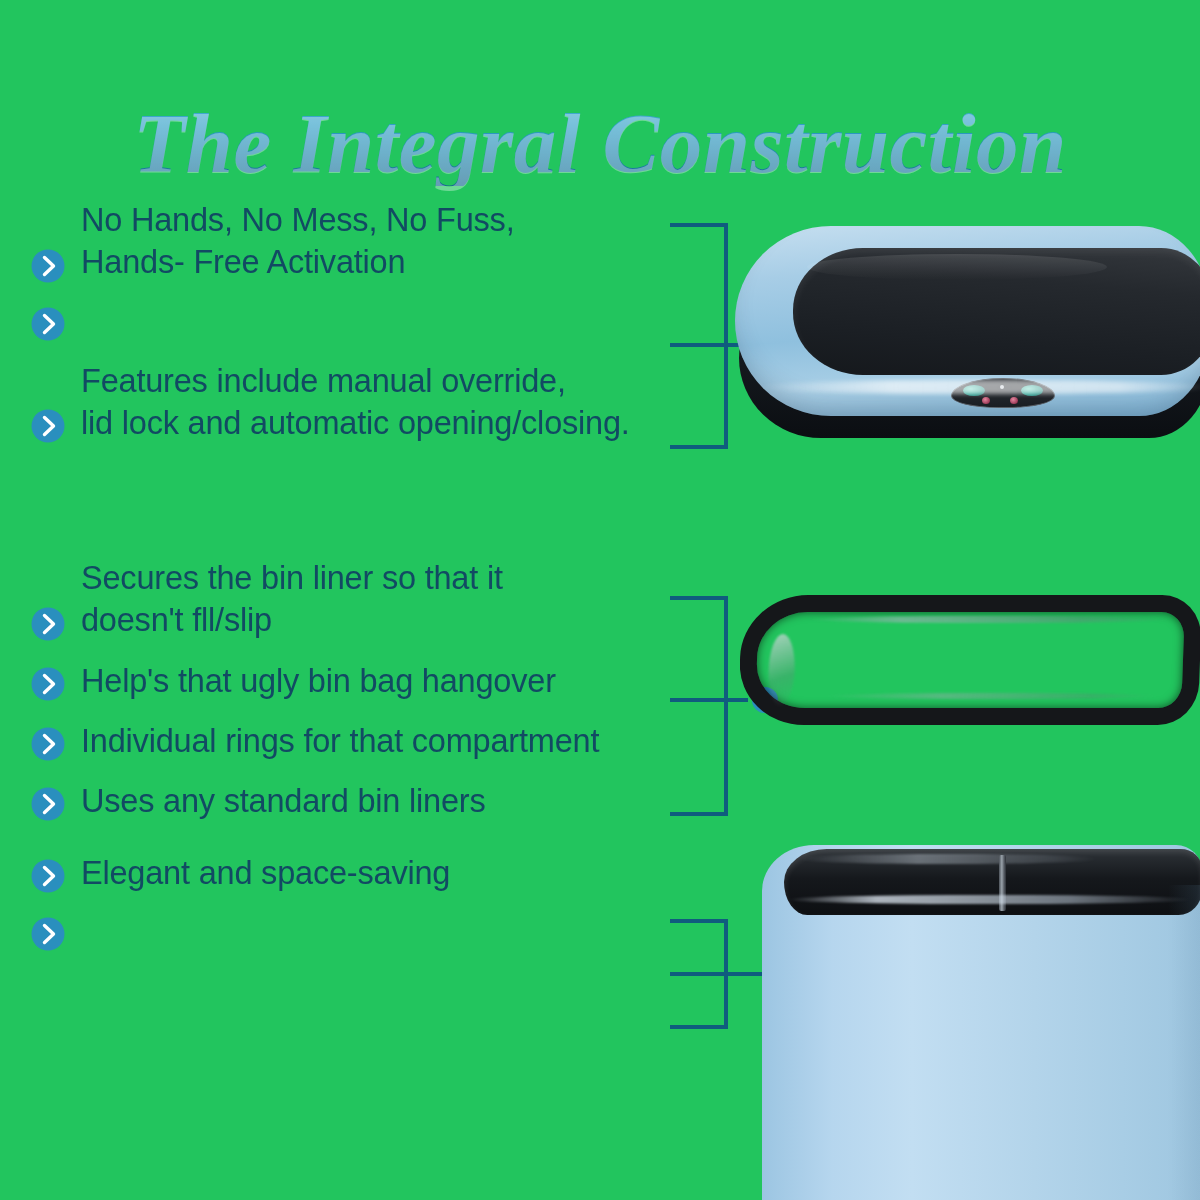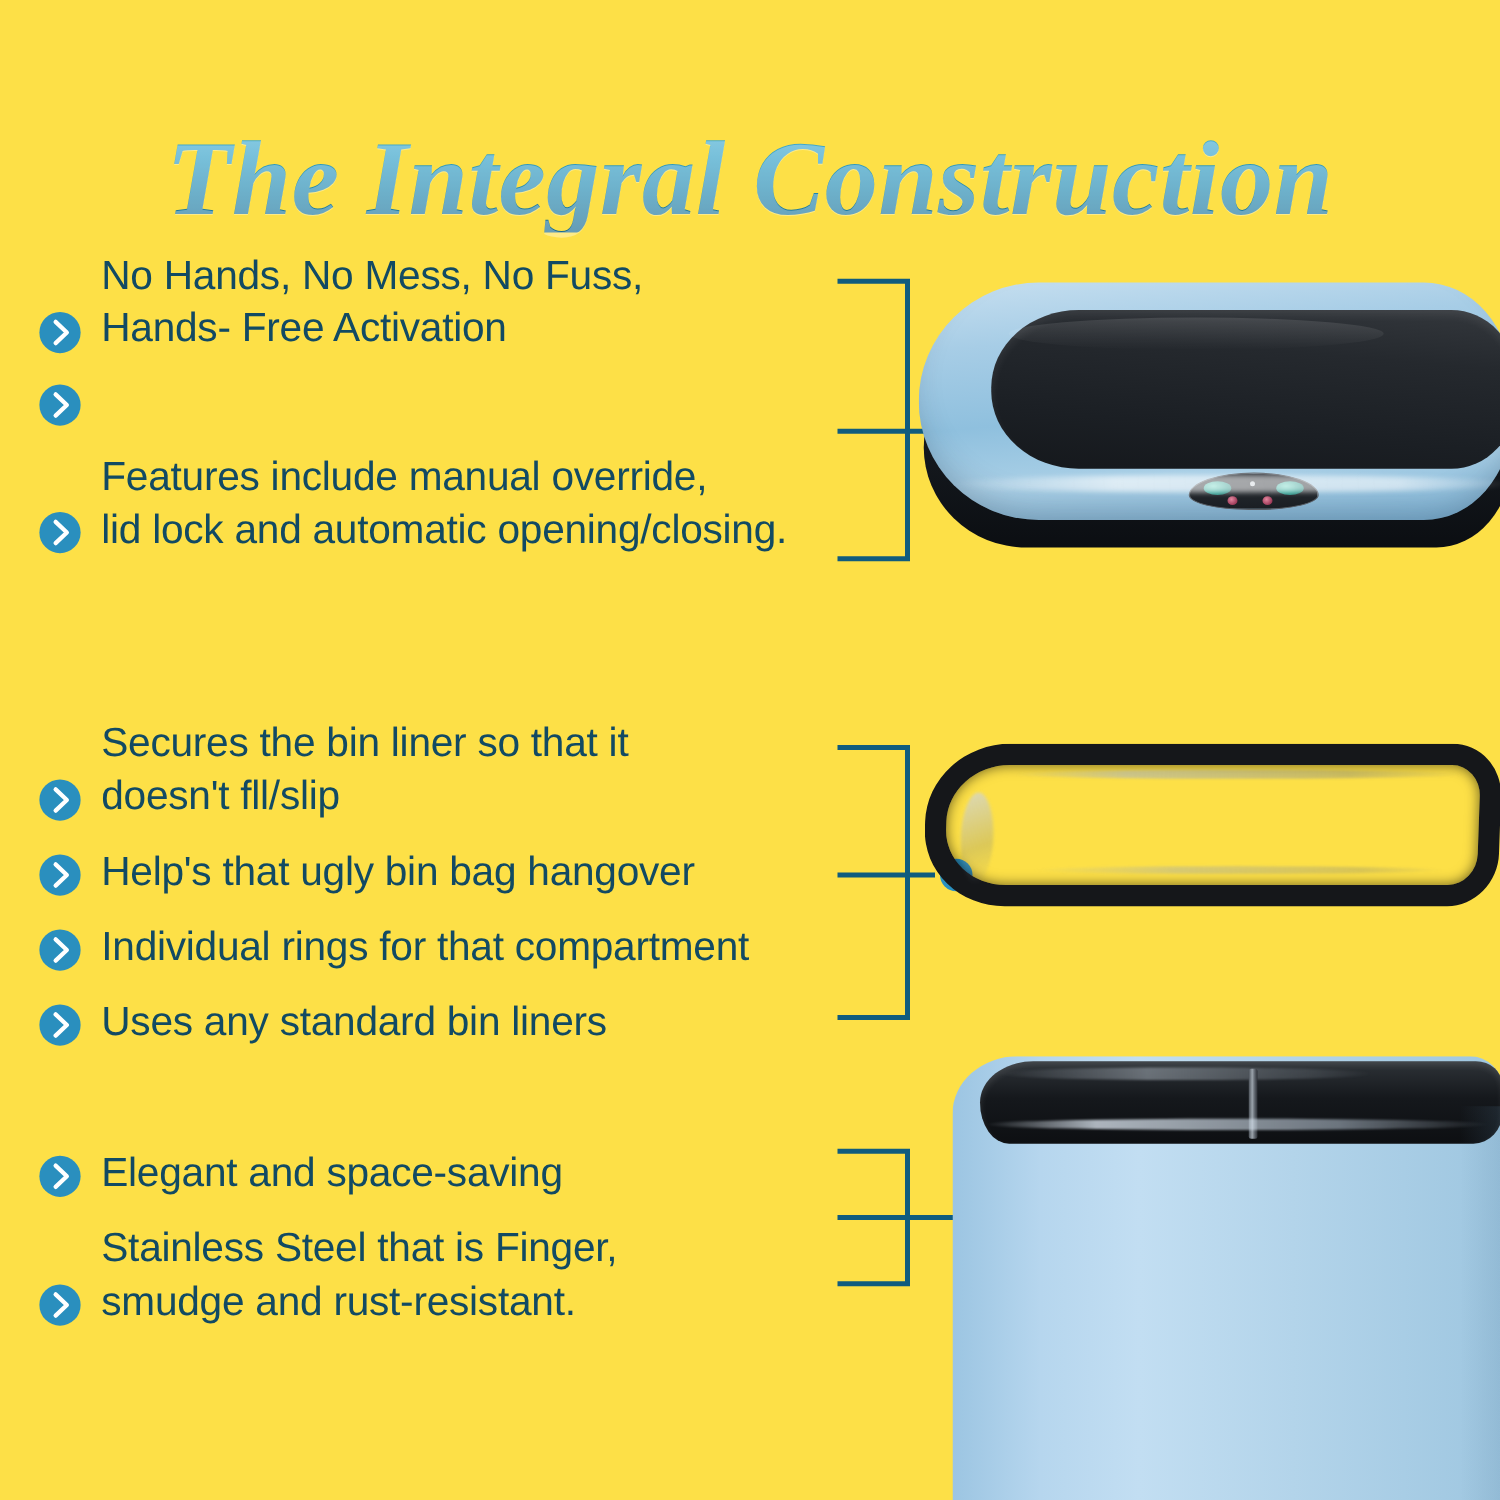--- a/index.html
+++ b/index.html
@@ -14,7 +14,7 @@
     position: relative;
     width: 1200px;
     height: 1200px;
-    background: #fde047;
+    background: #22c55e;
     overflow: hidden;
   }
 

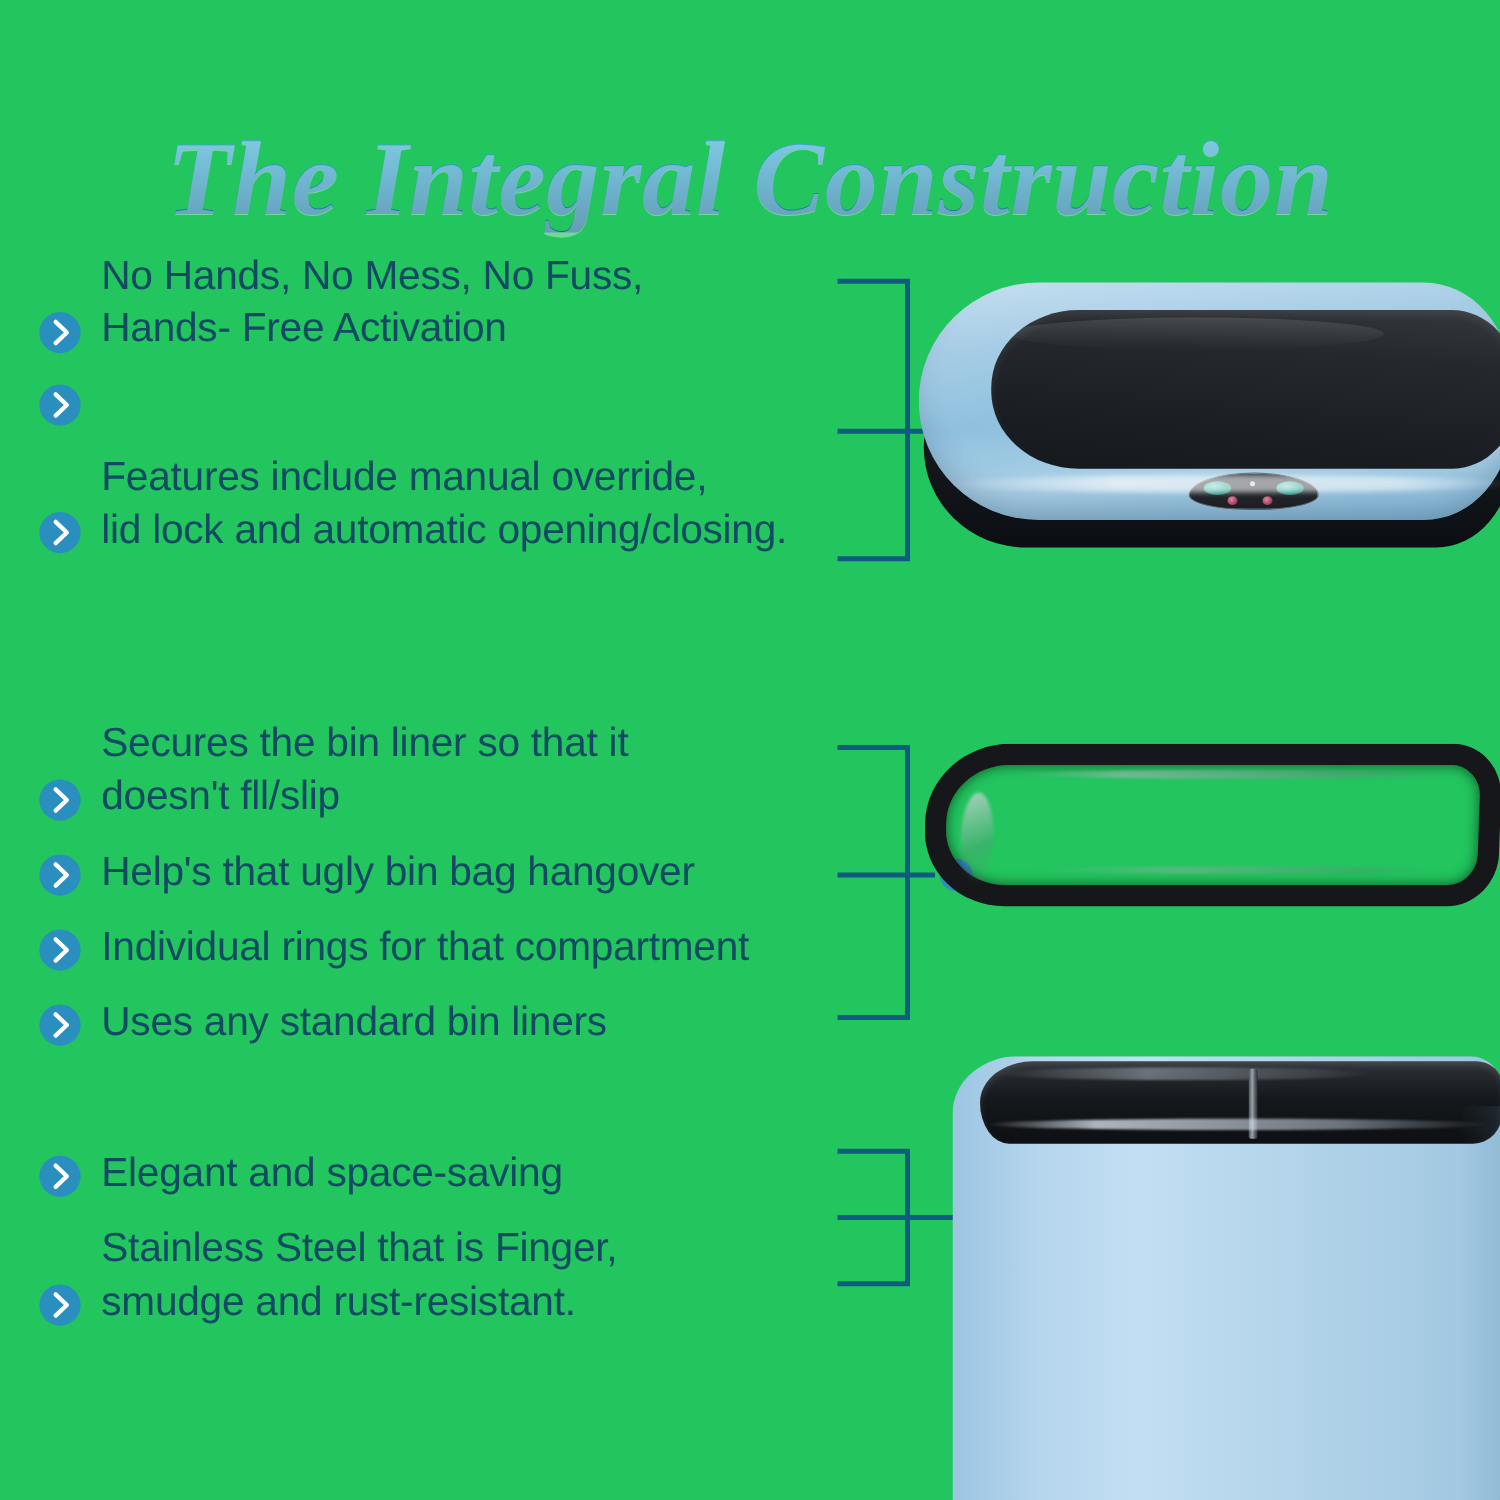--- a/index.html
+++ b/index.html
@@ -48,7 +48,7 @@
     left: 30px;
   }
   #group-1 { top: 199px; }
-  #group-2 { top: 573px; }
+  #group-2 { top: 557px; }
   #group-3 { top: 917px; }
 
   .bullet-row {

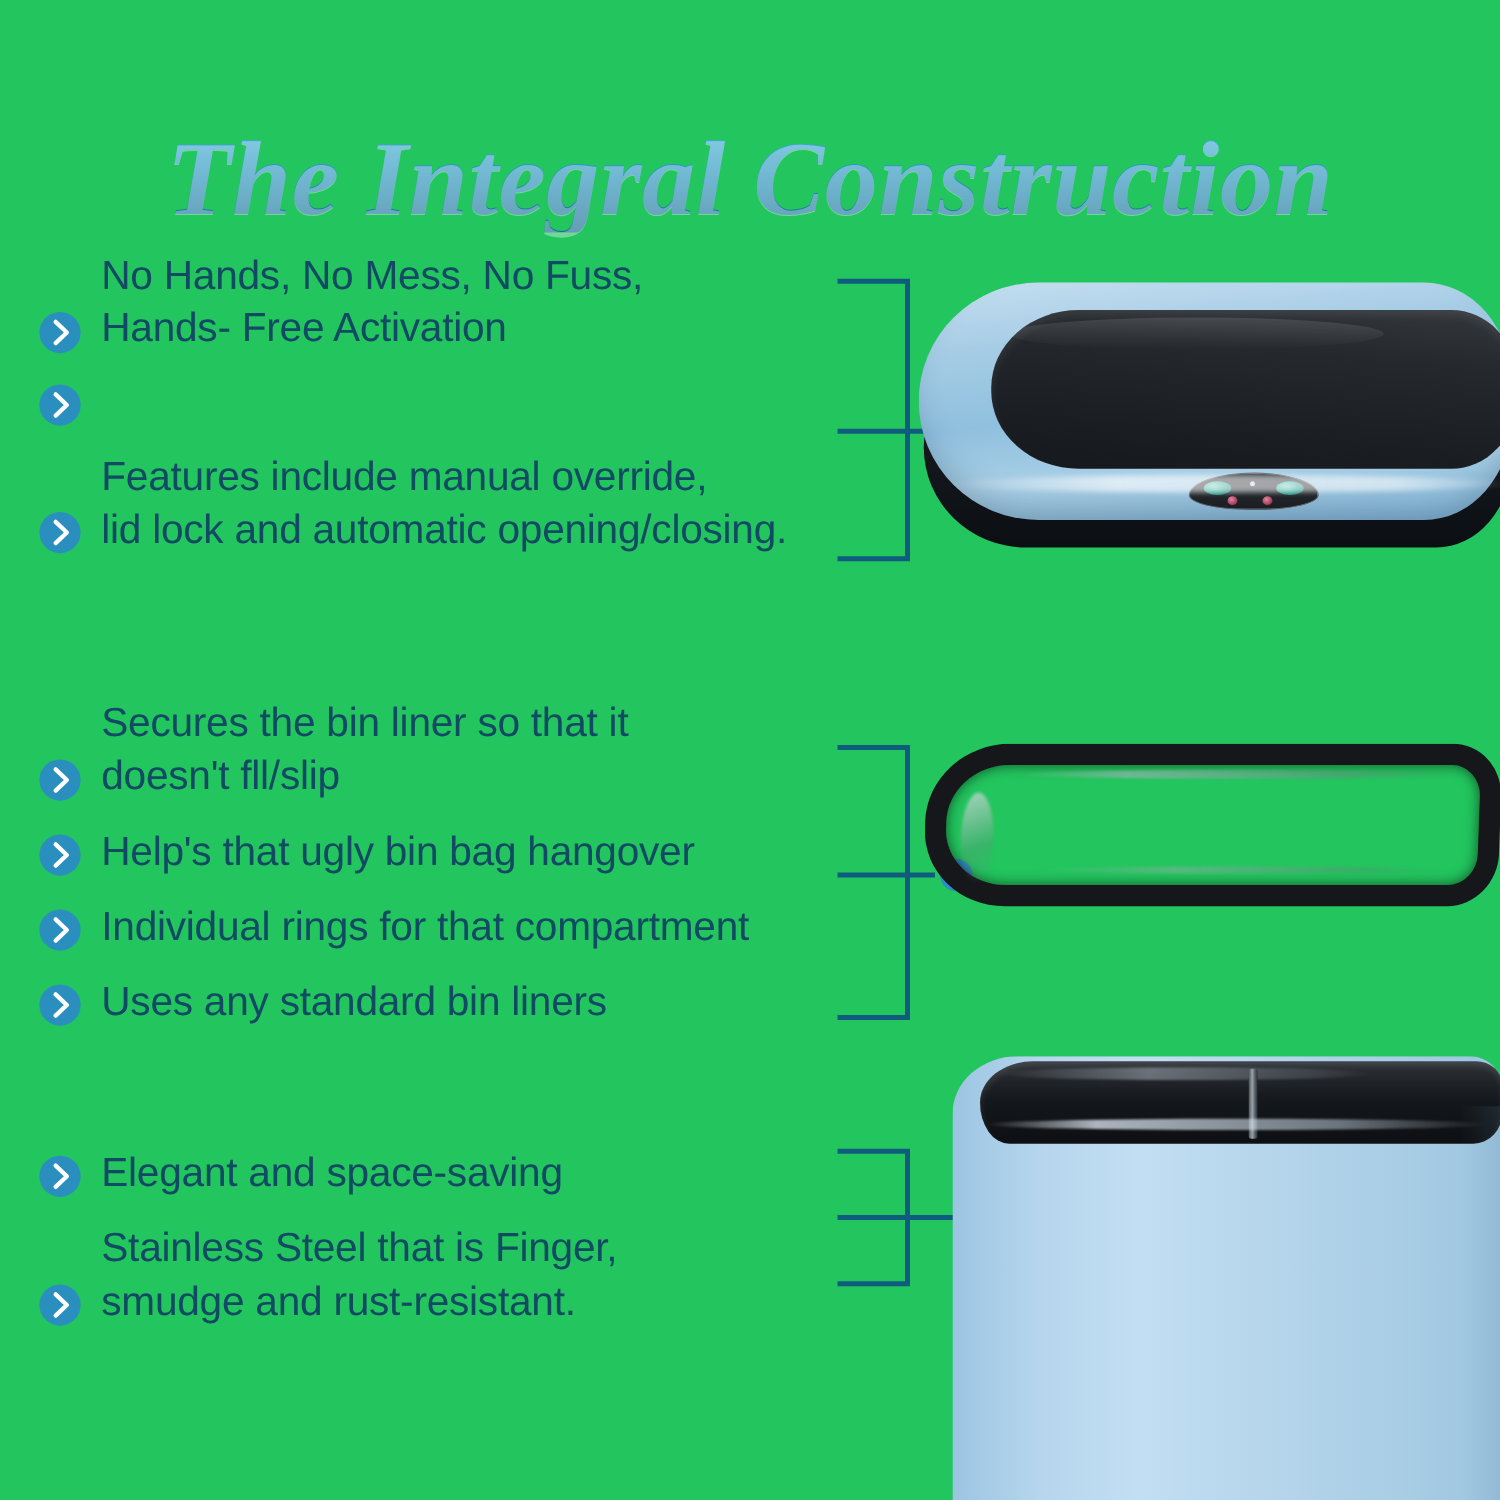--- a/index.html
+++ b/index.html
@@ -49,7 +49,7 @@
   }
   #group-1 { top: 199px; }
   #group-2 { top: 557px; }
-  #group-3 { top: 917px; }
+  #group-3 { top: 852px; }
 
   .bullet-row {
     display: flex;

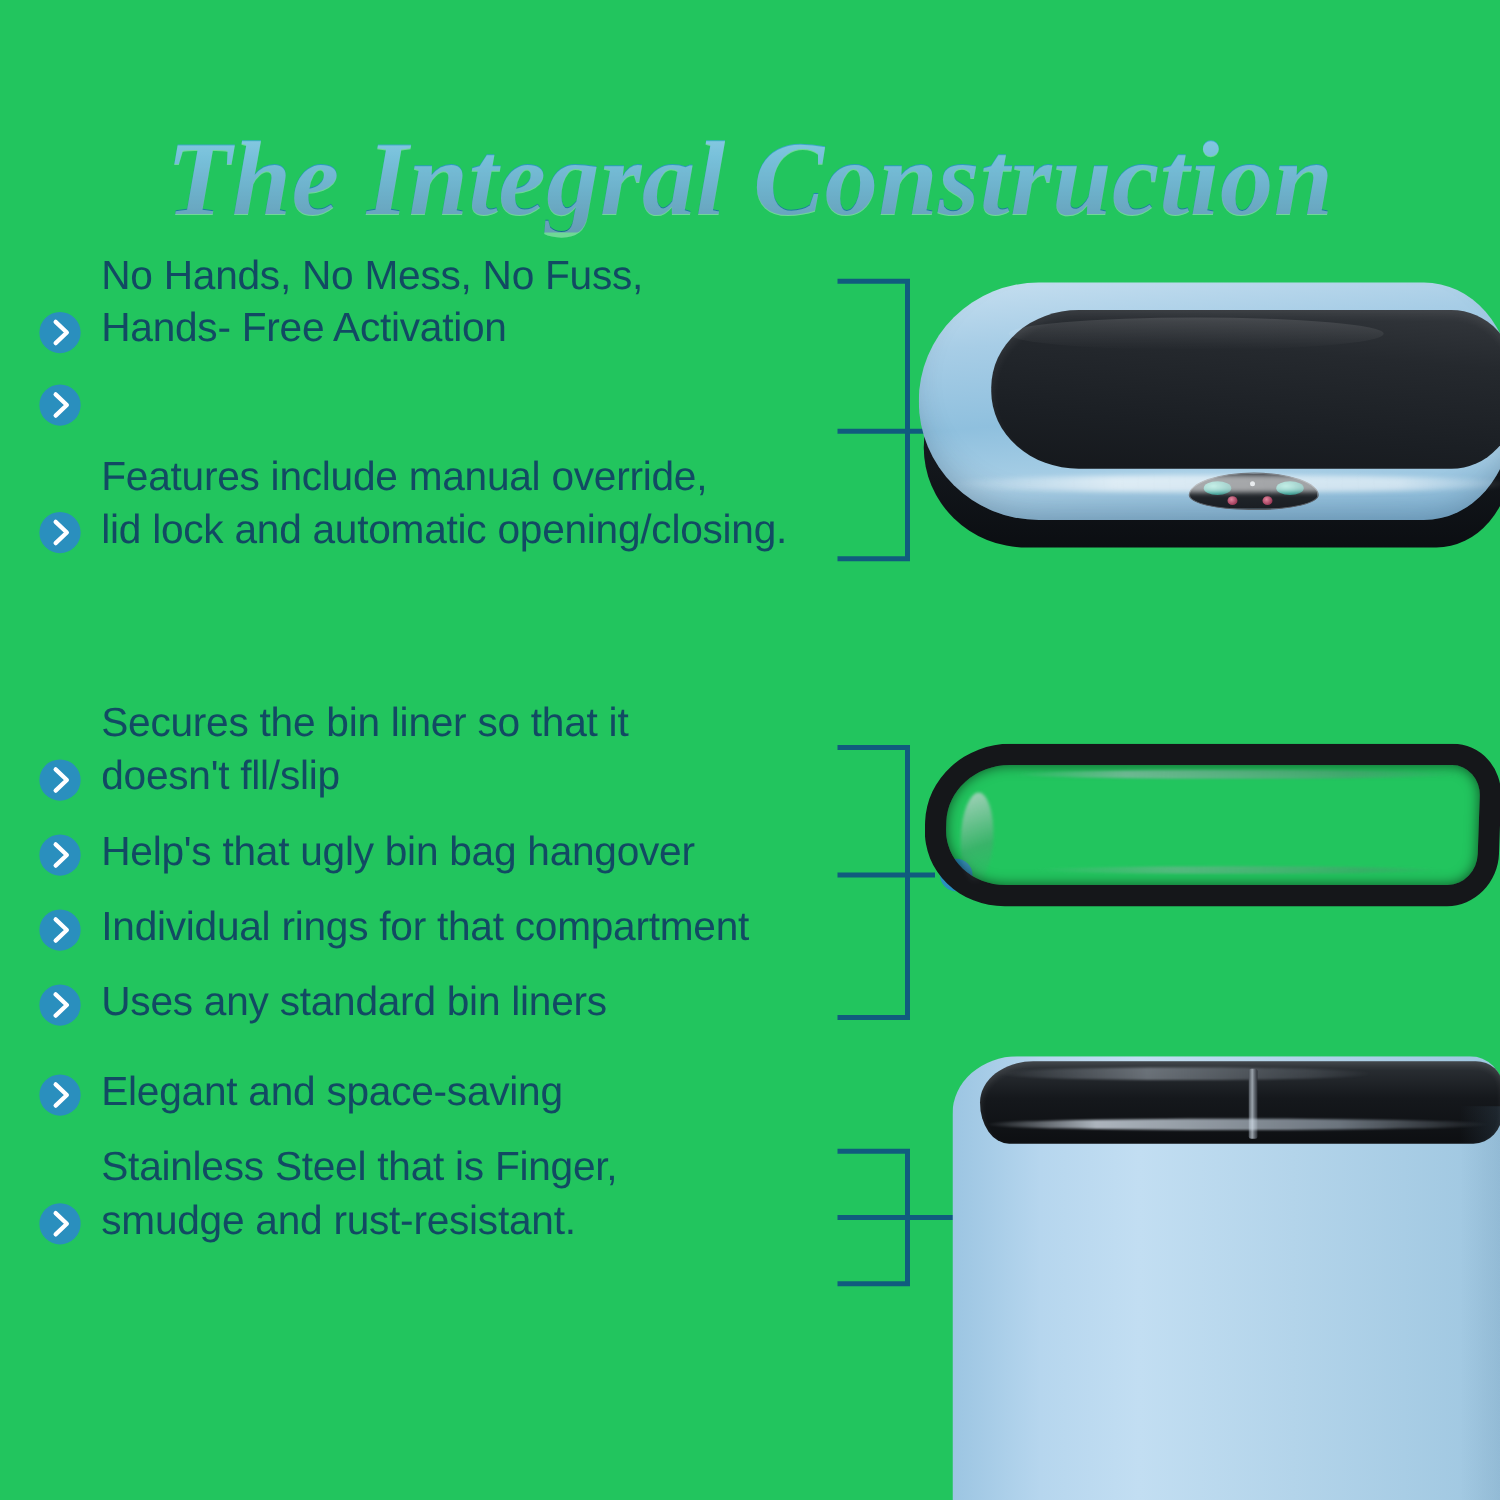--- a/index.html
+++ b/index.html
@@ -410,8 +410,6 @@
           <path d="M14.5 9.5 L23.5 18 L14.5 26.5" fill="none" stroke="#ffffff" stroke-width="3.4" stroke-linecap="round" stroke-linejoin="round"></path>
         </svg>
       </span>
-      <span class="bullet-text">Stainless Steel that is Finger,
-smudge and rust-resistant.</span>
     </div>
   </div>
 

